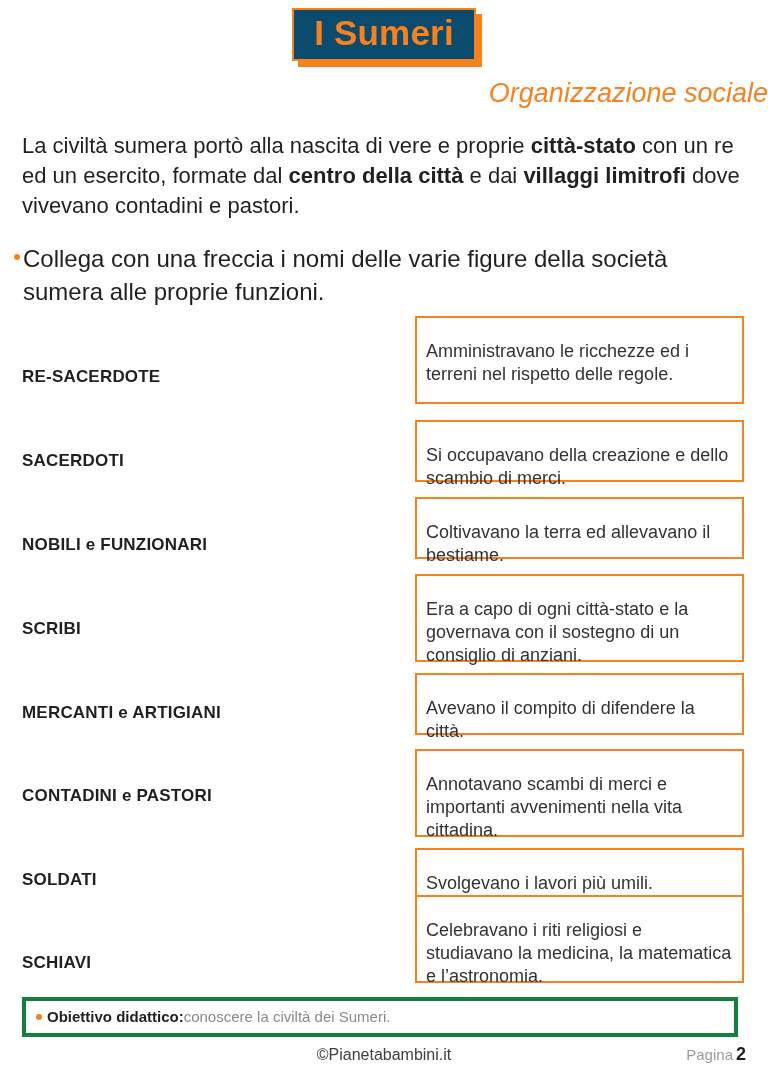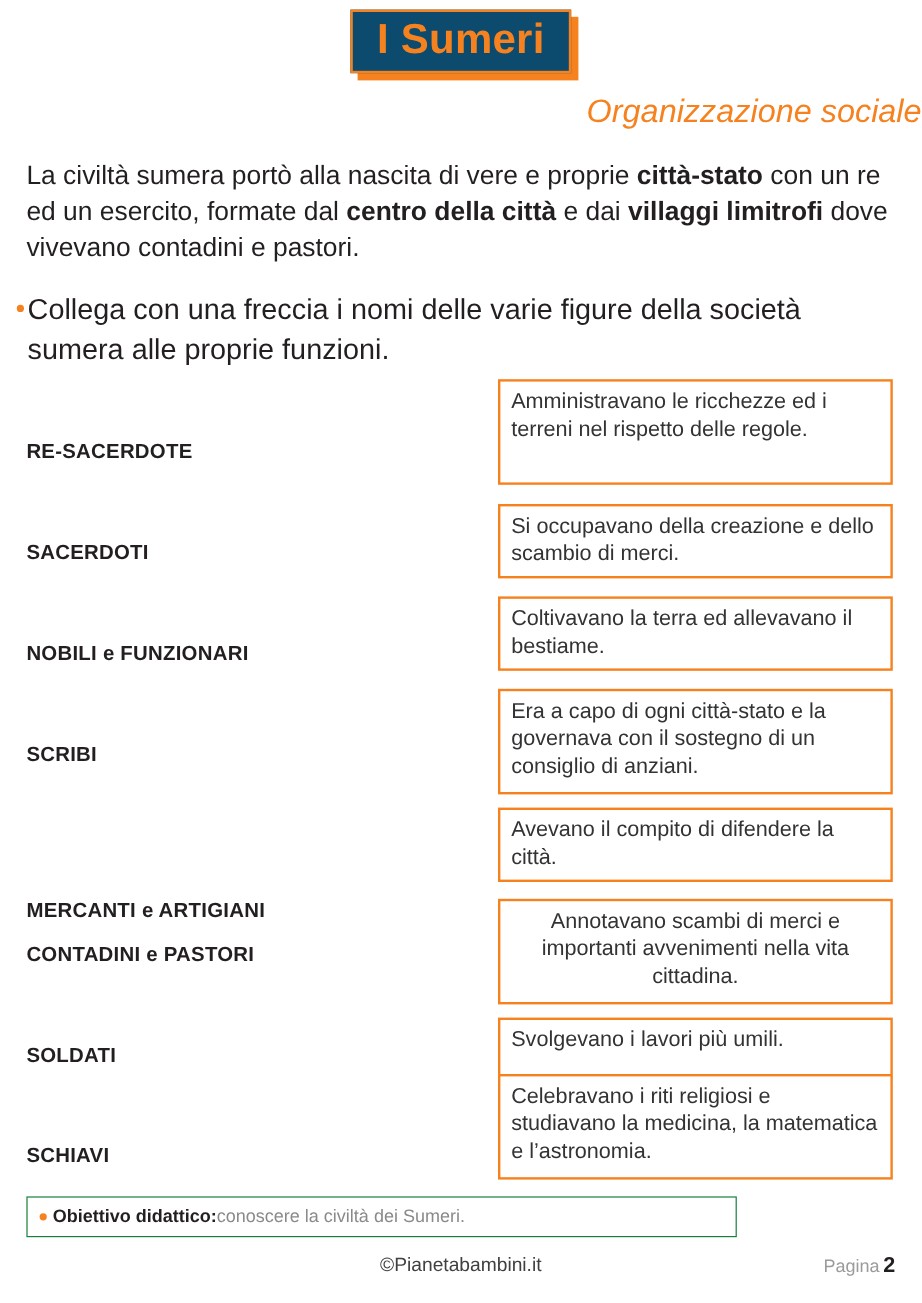--- a/index.html
+++ b/index.html
@@ -123,7 +123,7 @@
     box-sizing: border-box;
     border: 2px solid #F5821F;
     background: #ffffff;
-    padding: 5px 9px 6px 9px;
+    padding: 22px 9px 6px 9px;
     font-size: 18px;
     line-height: 1.27;
     color: #333333;

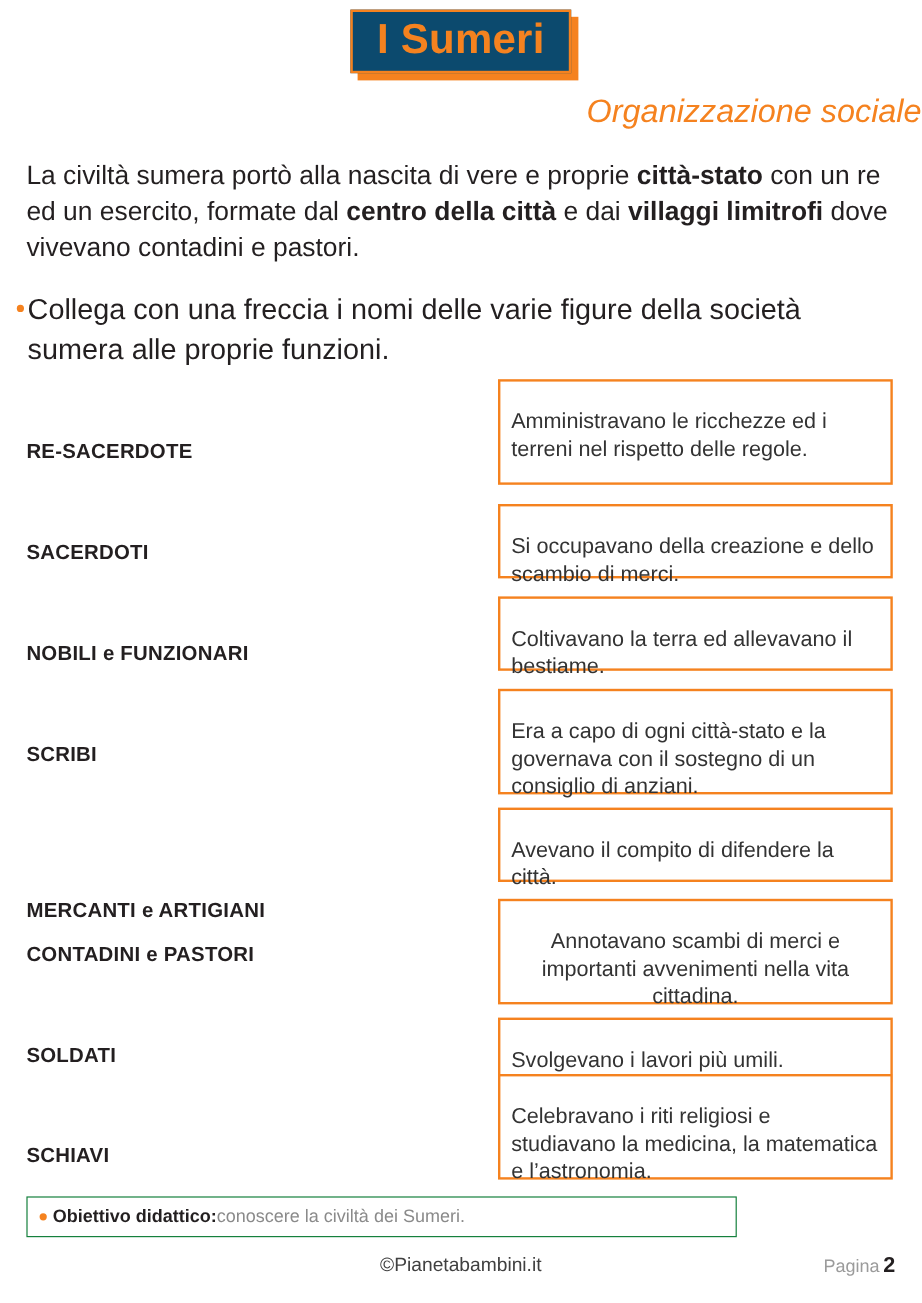--- a/index.html
+++ b/index.html
@@ -209,7 +209,7 @@
       <div class="term-label" style="top: 139px;">SACERDOTI</div>
       <div class="term-label" style="top: 223px;">NOBILI e FUNZIONARI</div>
       <div class="term-label" style="top: 307px;">SCRIBI</div>
-      <div class="term-label" style="top: 391px; margin-top: 46px;">MERCANTI e ARTIGIANI</div>
+      <div class="term-label" style="top: 391px;">MERCANTI e ARTIGIANI</div>
       <div class="term-label" style="top: 474px;">CONTADINI e PASTORI</div>
       <div class="term-label" style="top: 558px;">SOLDATI</div>
       <div class="term-label" style="top: 641px;">SCHIAVI</div>

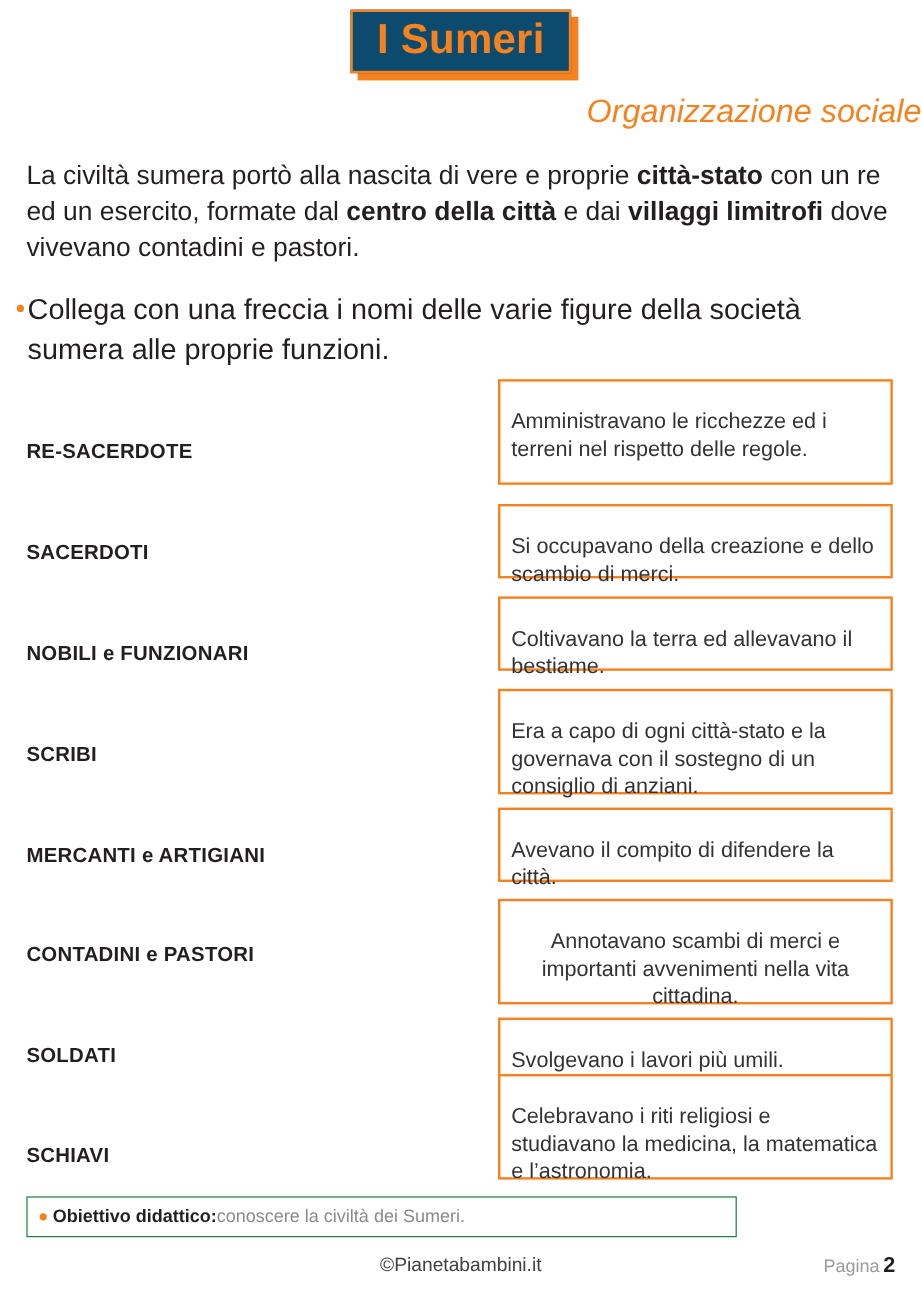--- a/index.html
+++ b/index.html
@@ -220,7 +220,7 @@
       <div class="def-box" style="top: 185px; height: 62px;">Coltivavano la terra ed allevavano il bestiame.</div>
       <div class="def-box" style="top: 262px; height: 88px;">Era a capo di ogni città-stato e la governava con il sostegno di un consiglio di anziani.</div>
       <div class="def-box" style="top: 361px; height: 62px;">Avevano il compito di difendere la città.</div>
-      <div class="def-box" style="top: 437px; height: 88px; text-align: center;">Annotavano scambi di merci e importanti avvenimenti nella vita cittadina.</div>
+      <div class="def-box" style="top: 437px; height: 88px;">Annotavano scambi di merci e importanti avvenimenti nella vita cittadina.</div>
       <div class="def-box" style="top: 536px; height: 54px;">Svolgevano i lavori più umili.</div>
       <div class="def-box" style="top: 583px; height: 88px;">Celebravano i riti religiosi e studiavano la medicina, la matematica e l’astronomia.</div>
     </div>

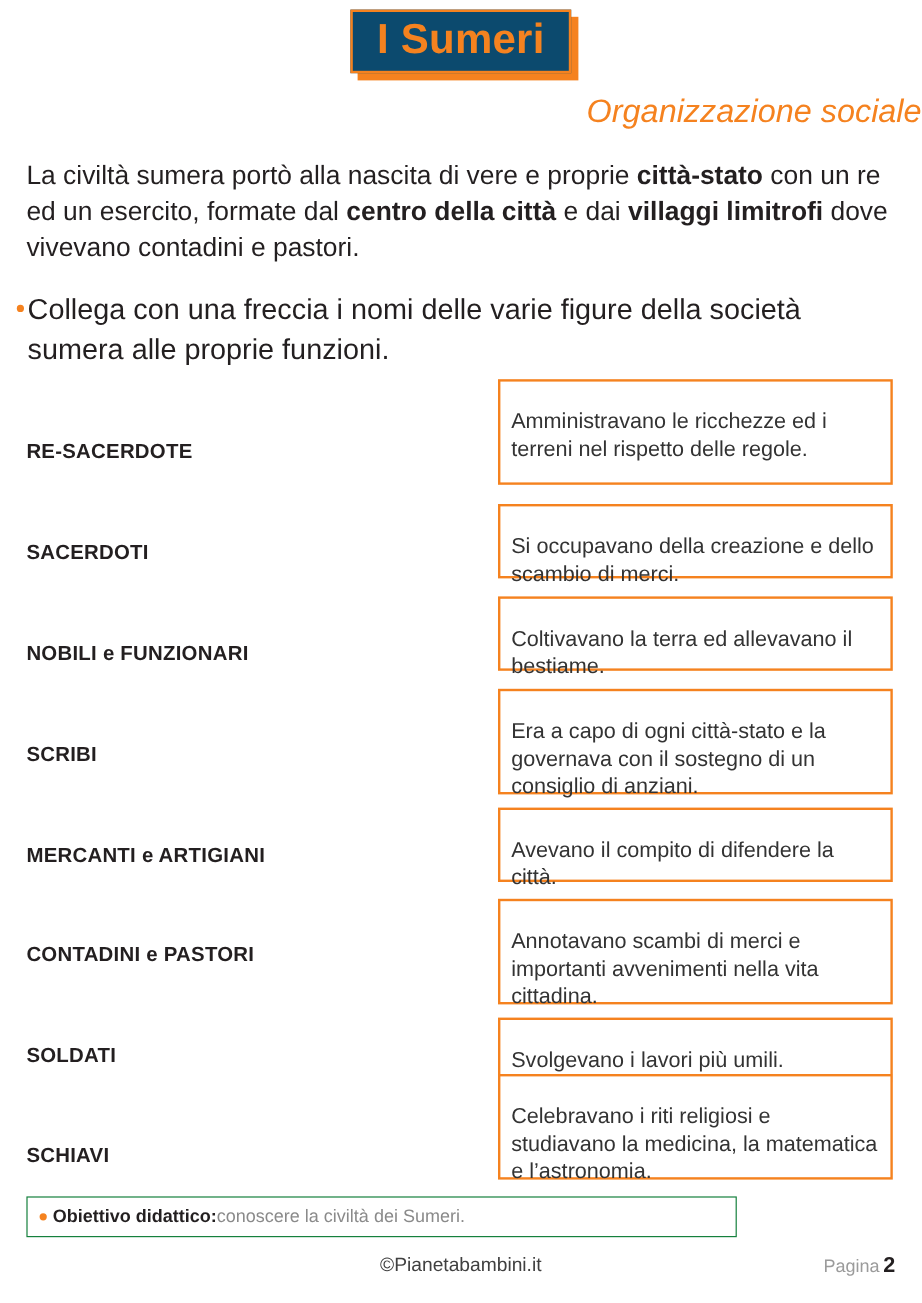--- a/index.html
+++ b/index.html
@@ -134,9 +134,9 @@
     position: absolute;
     left: 22px;
     top: 997px;
-    width: 592px;
+    width: 716px;
     box-sizing: border-box;
-    border: 1px solid #15803d;
+    border: 4px solid #15803d;
     background: #ffffff;
     padding: 7px 10px 8px 10px;
     display: flex;

